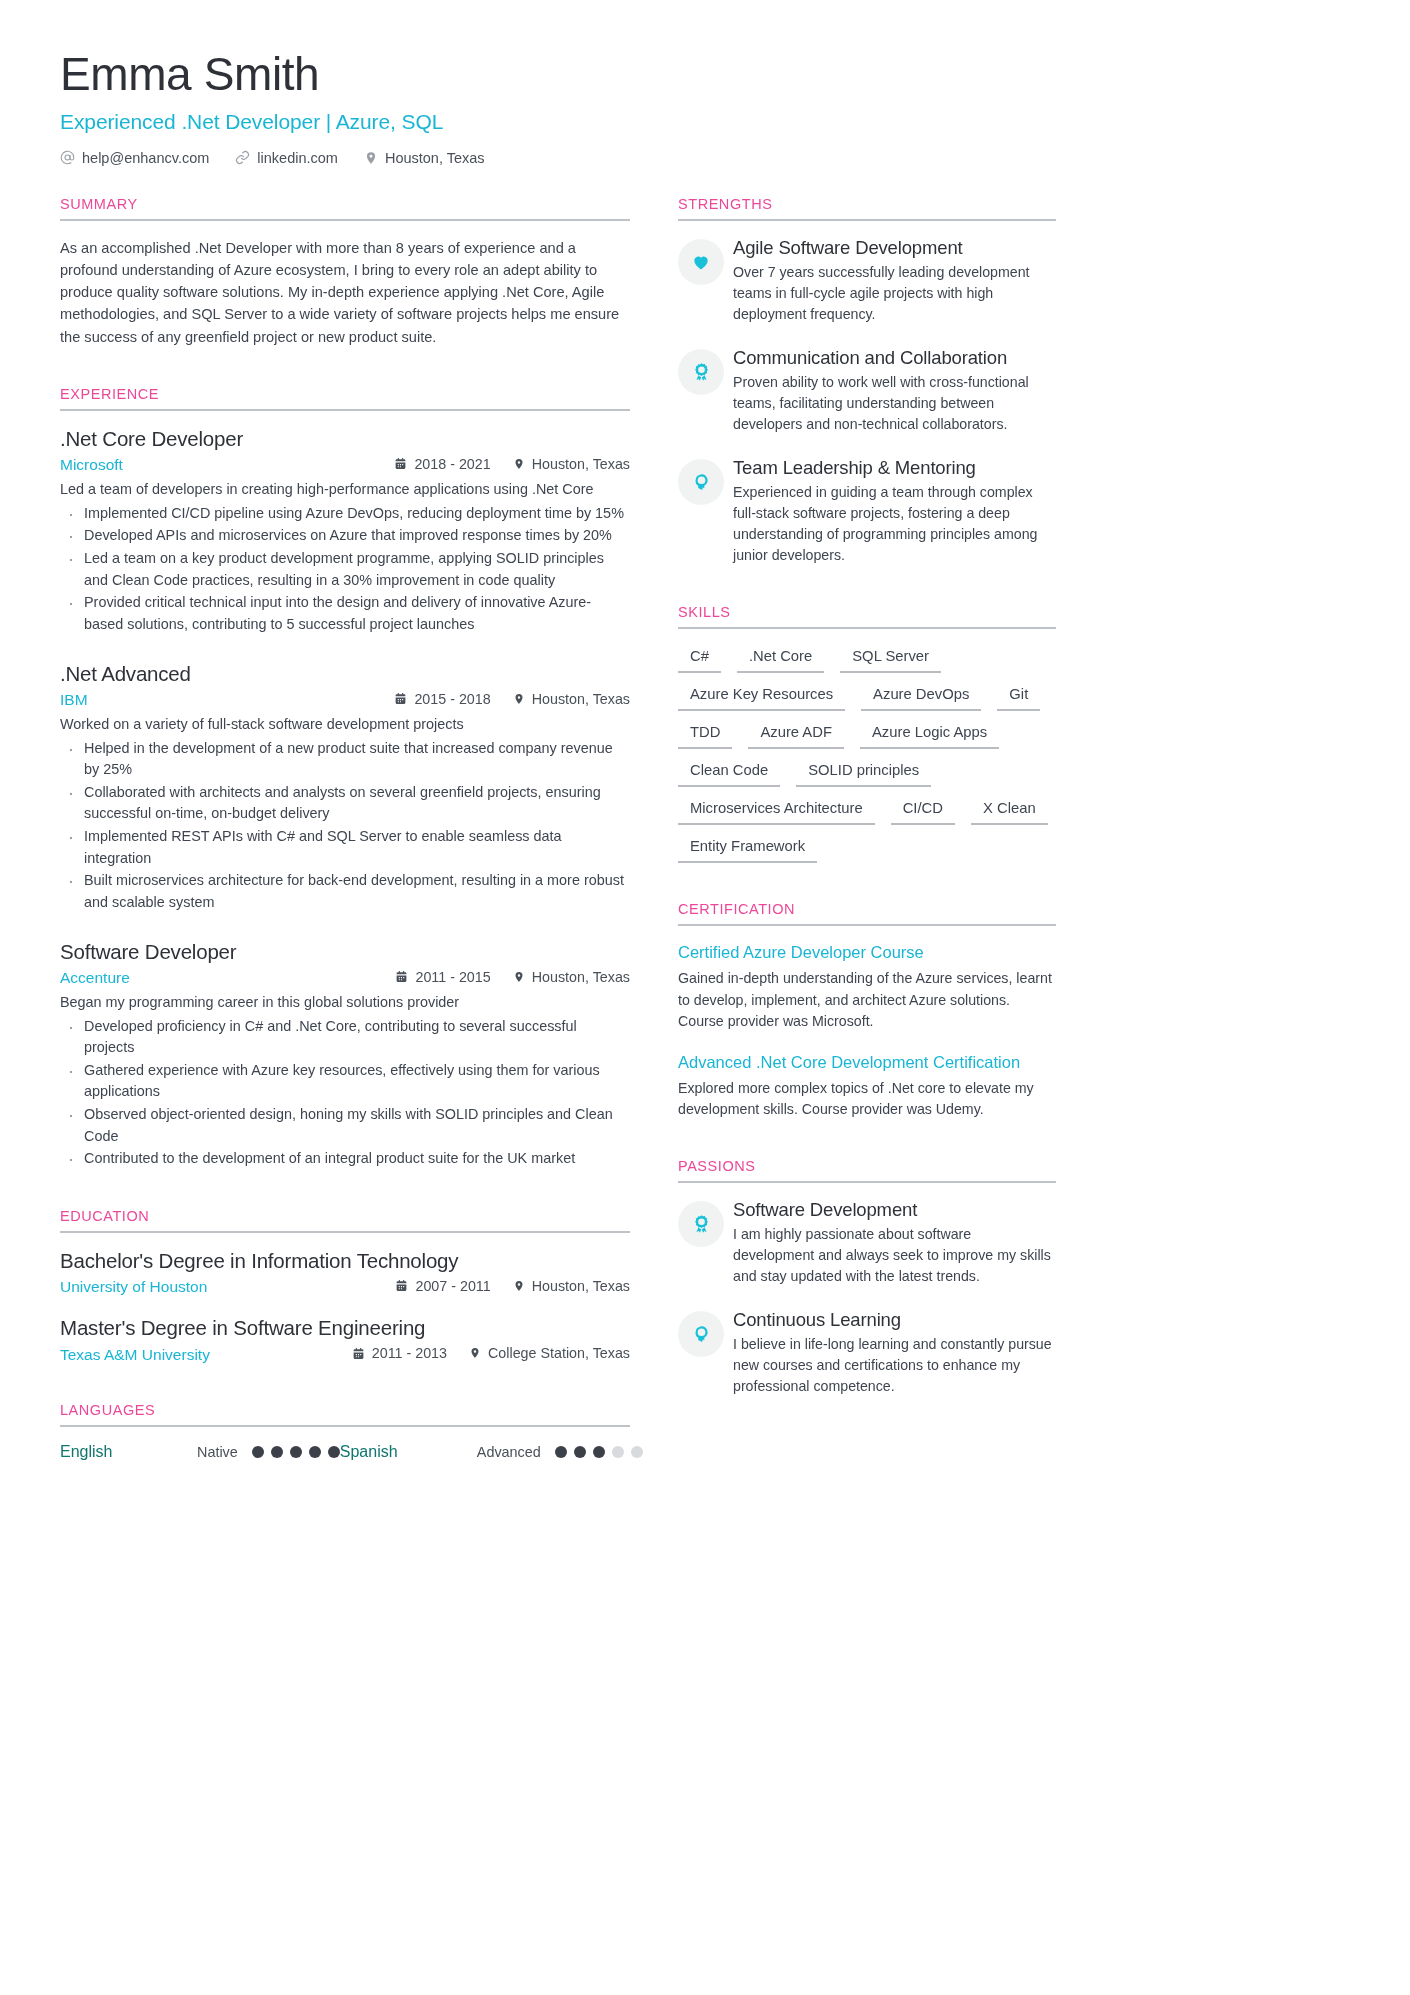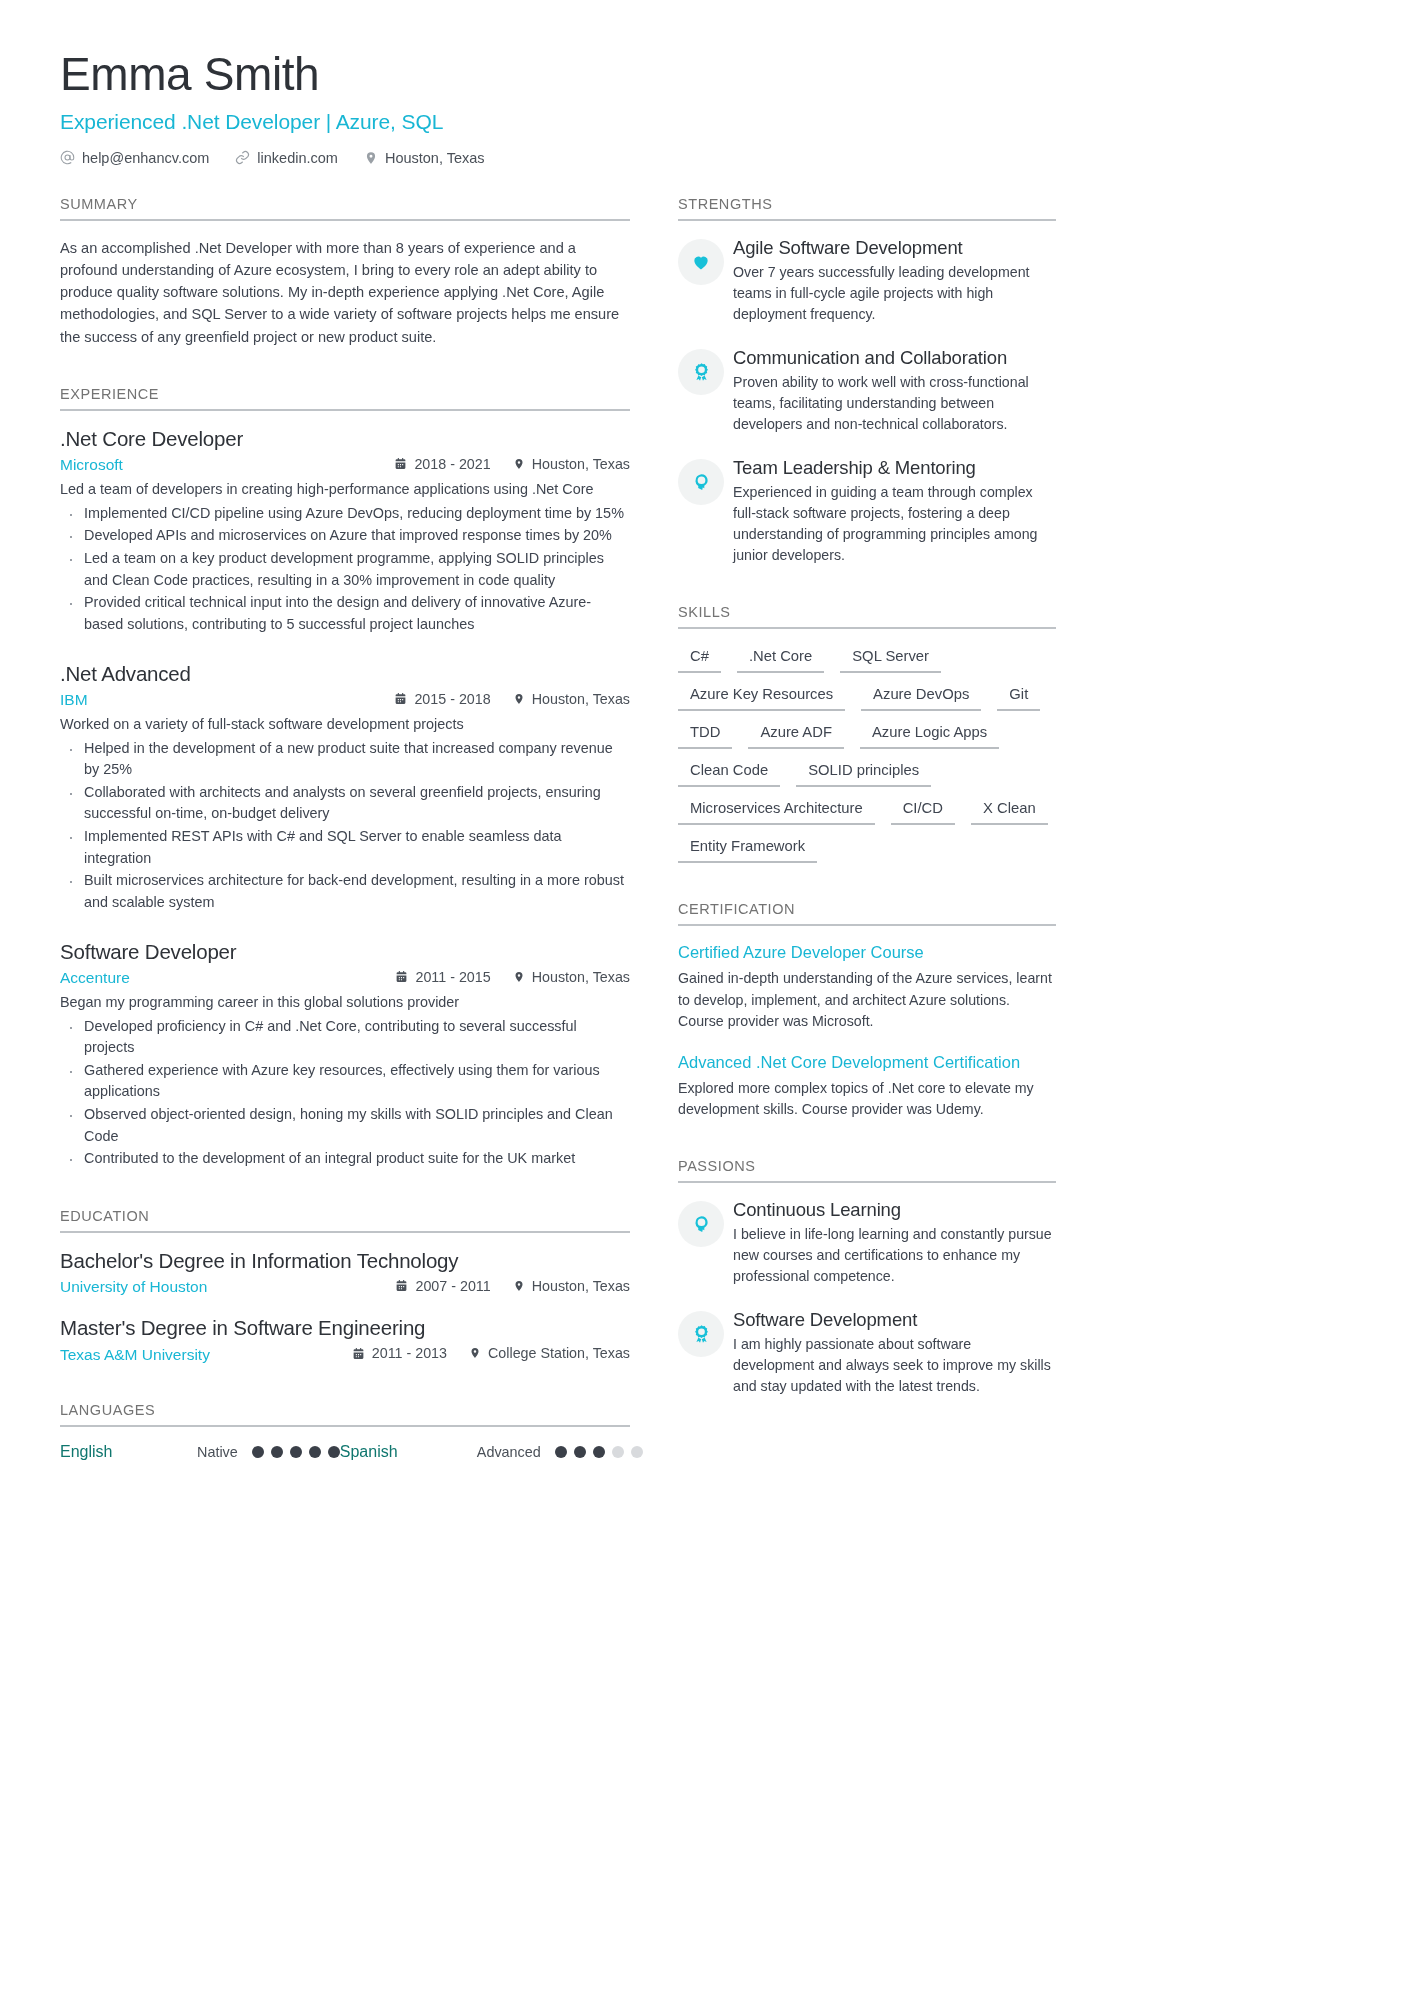--- a/index.html
+++ b/index.html
@@ -55,7 +55,7 @@
   .sec-h {
     font-size: 14.5px;
     letter-spacing: 0.55px;
-    color: #737373;
+    color: #ec4899;
     font-weight: 400;
     padding-bottom: 7px;
     border-bottom: 2.5px solid #bfc3c7;

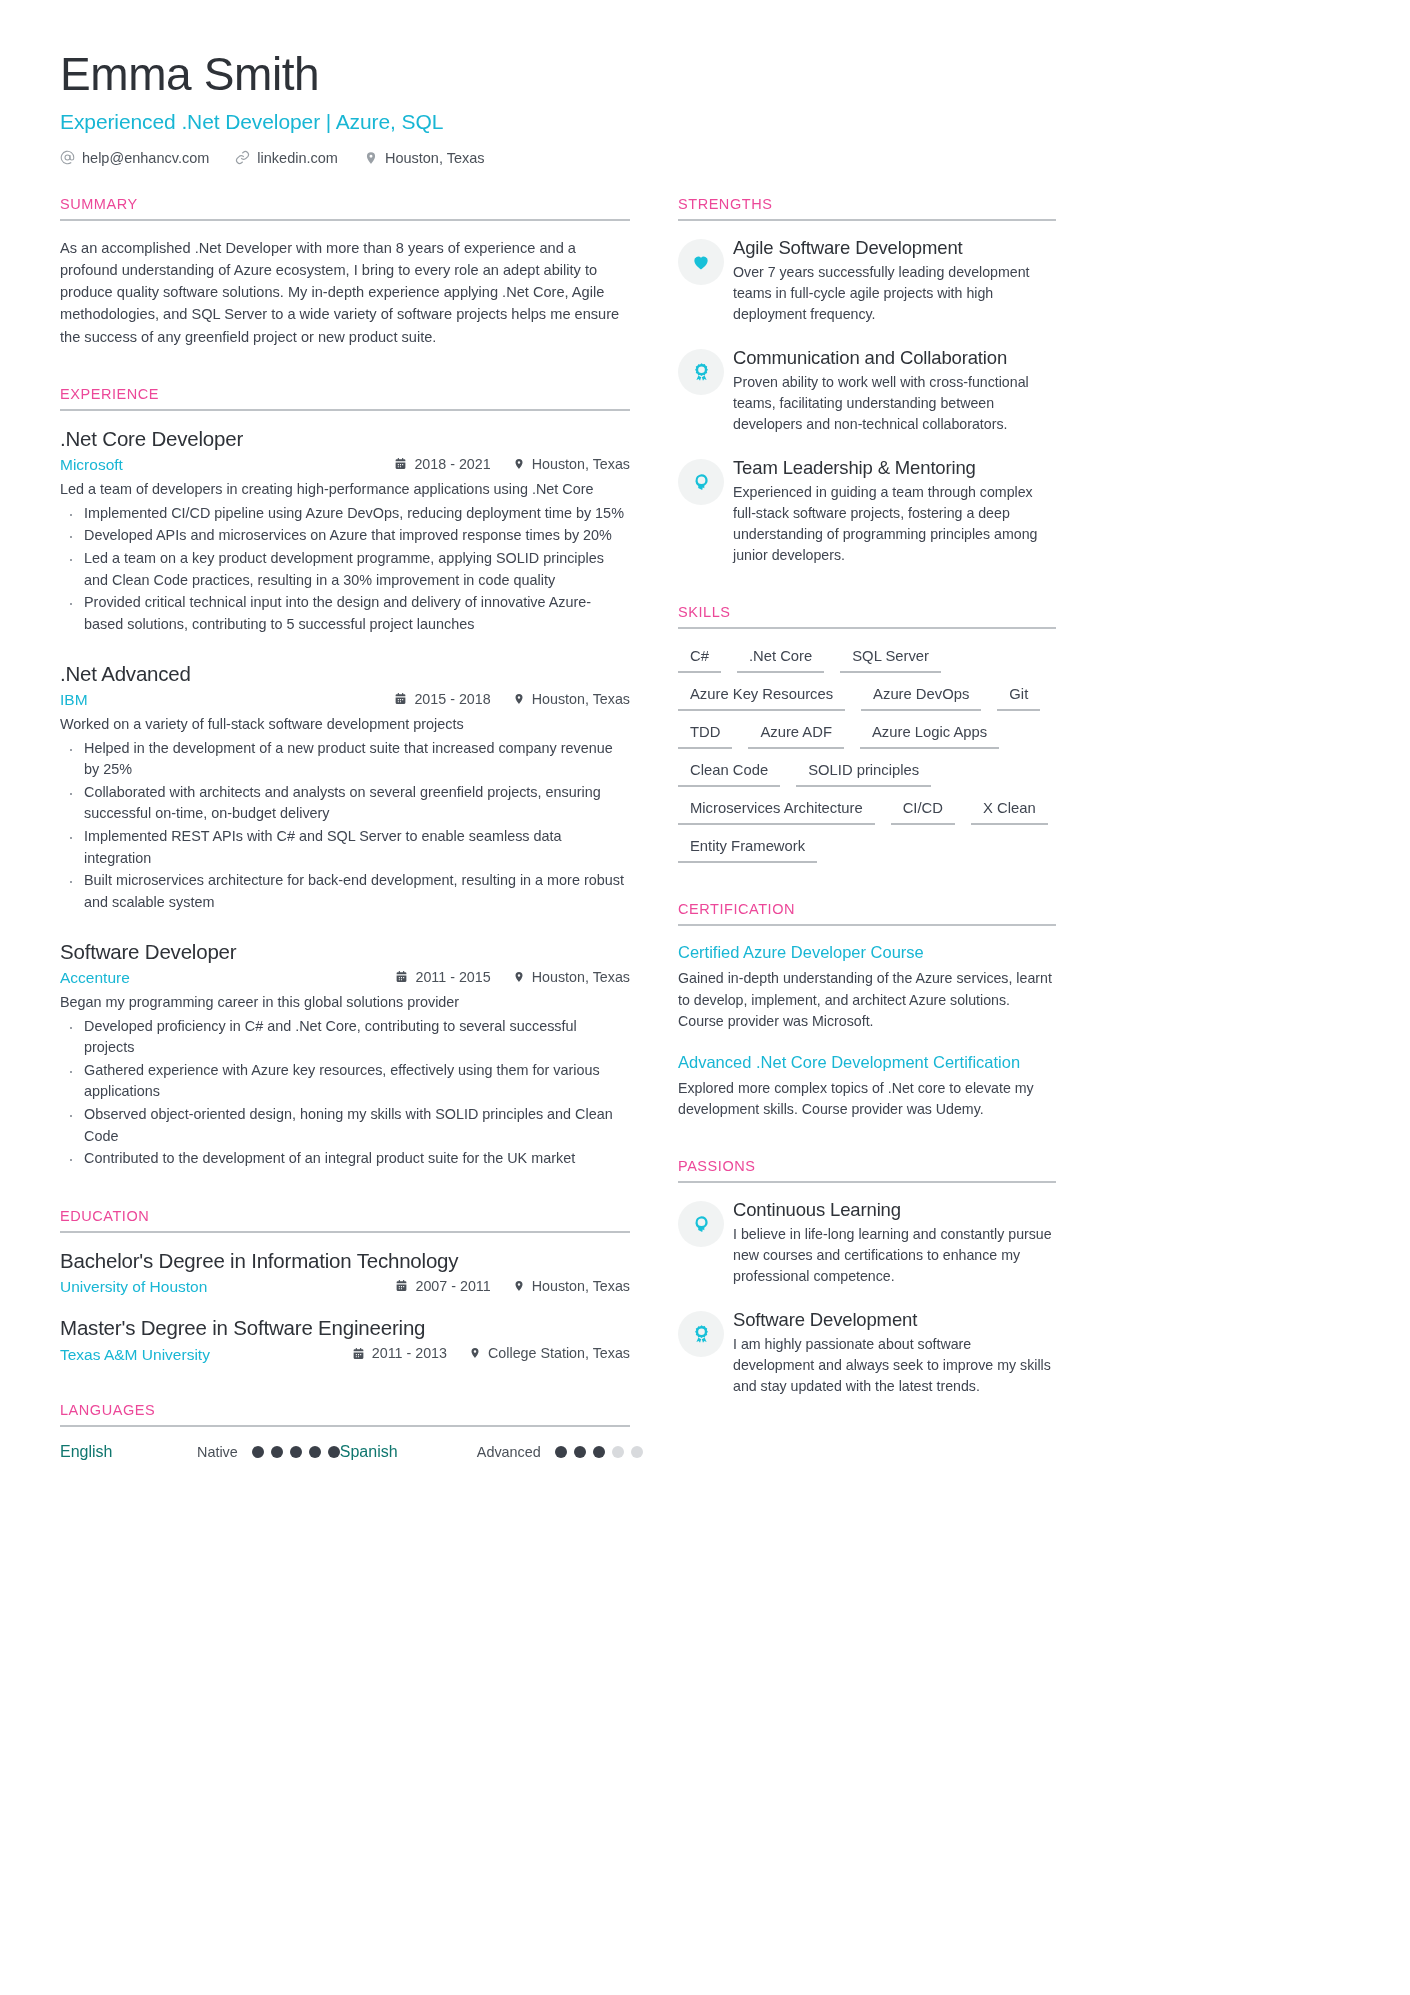--- a/index.html
+++ b/index.html
@@ -511,6 +511,19 @@
         <div class="sitem">
           <div class="s-badge">
             <svg width="21" height="22" viewBox="0 0 24 24" fill="currentColor">
+              <path d="M12 2l1.7 1.2 2-.4.9 1.9 1.9.9-.4 2L19.3 9.4 18.1 11l.4 2-1.9.9-.9 1.9-2-.4L12 16.6l-1.7-1.2-2 .4-.9-1.9-1.9-.9.4-2L4.7 9.4 5.9 7.8l-.4-2 1.9-.9.9-1.9 2 .4L12 2zm0 3.6a3.8 3.8 0 1 0 0 7.6 3.8 3.8 0 0 0 0-7.6z"></path>
+              <path d="M8.6 15.6L6.2 21l2.6-.9 1.5 2 1.4-4.3-1.4-.4-1.7-1.8zM15.4 15.6l2.4 5.4-2.6-.9-1.5 2-1.4-4.3 1.4-.4 1.7-1.8z"></path>
+            </svg>
+          </div>
+          <div class="s-body">
+            <div class="s-title">Software Development</div>
+            <div class="s-text">I am highly passionate about software development and always seek to improve my skills and stay updated with the latest trends.</div>
+          </div>
+        </div>
+
+        <div class="sitem">
+          <div class="s-badge">
+            <svg width="21" height="22" viewBox="0 0 24 24" fill="currentColor">
               <path d="M12 3a7 7 0 0 1 3.2 13.2V19l-2.1-1.1A7 7 0 1 1 12 3zm0 2.6a4.4 4.4 0 1 0 0 8.8 4.4 4.4 0 0 0 0-8.8z"></path>
               <path d="M8.5 14.5h5.8L12.8 21l-4.6-2.2z"></path>
             </svg>
@@ -520,19 +533,6 @@
             <div class="s-text">I believe in life-long learning and constantly pursue new courses and certifications to enhance my professional competence.</div>
           </div>
         </div>
-
-        <div class="sitem">
-          <div class="s-badge">
-            <svg width="21" height="22" viewBox="0 0 24 24" fill="currentColor">
-              <path d="M12 2l1.7 1.2 2-.4.9 1.9 1.9.9-.4 2L19.3 9.4 18.1 11l.4 2-1.9.9-.9 1.9-2-.4L12 16.6l-1.7-1.2-2 .4-.9-1.9-1.9-.9.4-2L4.7 9.4 5.9 7.8l-.4-2 1.9-.9.9-1.9 2 .4L12 2zm0 3.6a3.8 3.8 0 1 0 0 7.6 3.8 3.8 0 0 0 0-7.6z"></path>
-              <path d="M8.6 15.6L6.2 21l2.6-.9 1.5 2 1.4-4.3-1.4-.4-1.7-1.8zM15.4 15.6l2.4 5.4-2.6-.9-1.5 2-1.4-4.3 1.4-.4 1.7-1.8z"></path>
-            </svg>
-          </div>
-          <div class="s-body">
-            <div class="s-title">Software Development</div>
-            <div class="s-text">I am highly passionate about software development and always seek to improve my skills and stay updated with the latest trends.</div>
-          </div>
-        </div>
       </div>
 
     </div>

